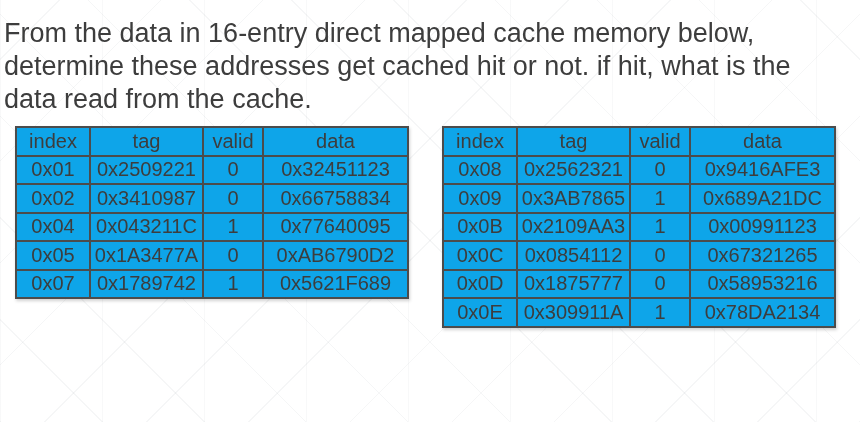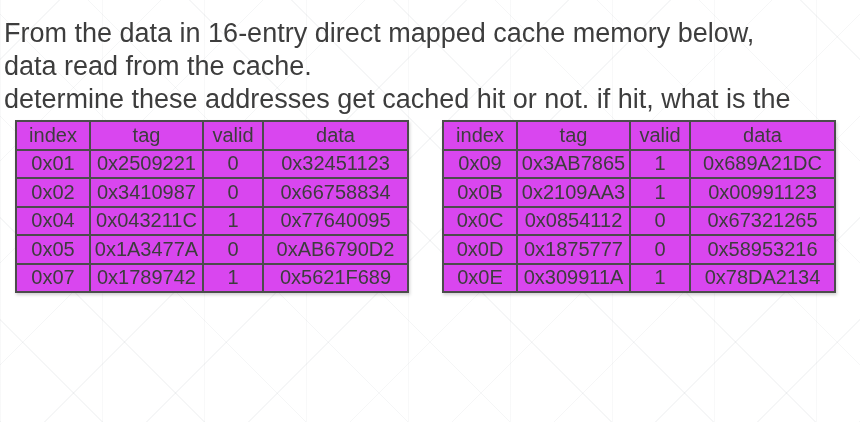--- a/index.html
+++ b/index.html
@@ -68,8 +68,8 @@
 
 <div class="title-block">
   <div class="title-line">From the data in 16-entry direct mapped cache memory below,</div>
+  <div class="title-line">determine these addresses get cached hit or not. if hit, what is the</div>
   <div class="title-line">data read from the cache.</div>
-  <div class="title-line">determine these addresses get cached hit or not. if hit, what is the</div>
 </div>
 
 <table class="cache-table left">

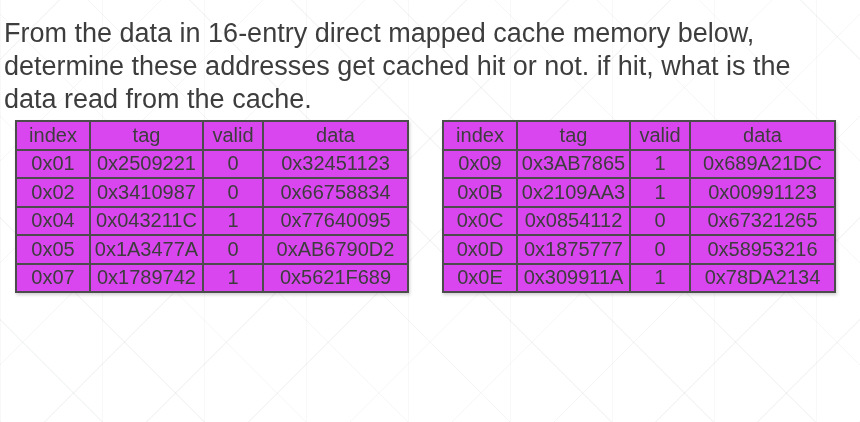--- a/index.html
+++ b/index.html
@@ -36,11 +36,11 @@
   }
   table.cache-table {
     position: absolute;
-    top: 120px;
+    top: 126px;
     border-collapse: collapse;
     table-layout: fixed;
     width: 392px;
-    background: #d946ef;
+    background: #0ea5e9;
     box-shadow: 1px 2px 3px rgba(0,0,0,0.18);
   }
   table.cache-table.left  { left: 15px;  }

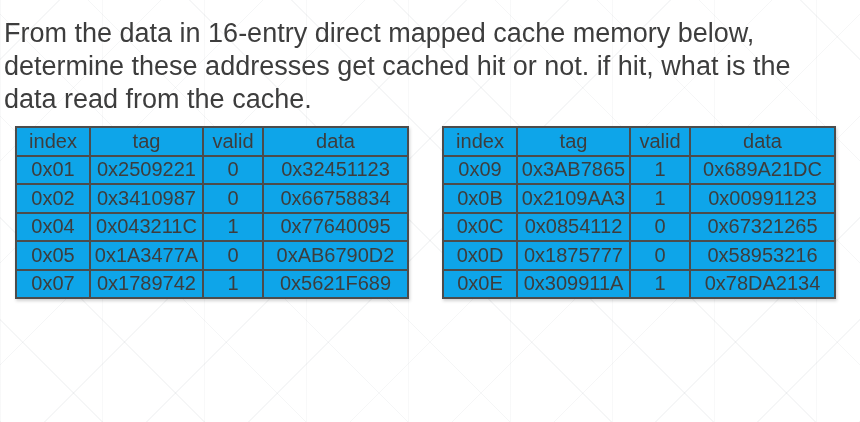--- a/index.html
+++ b/index.html
@@ -138,6 +138,12 @@
     </thead>
   <tbody>
       <tr>
+        <td>0x08</td>
+        <td>0x2562321</td>
+        <td>0</td>
+        <td>0x9416AFE3</td>
+      </tr>
+      <tr>
         <td>0x09</td>
         <td>0x3AB7865</td>
         <td>1</td>

